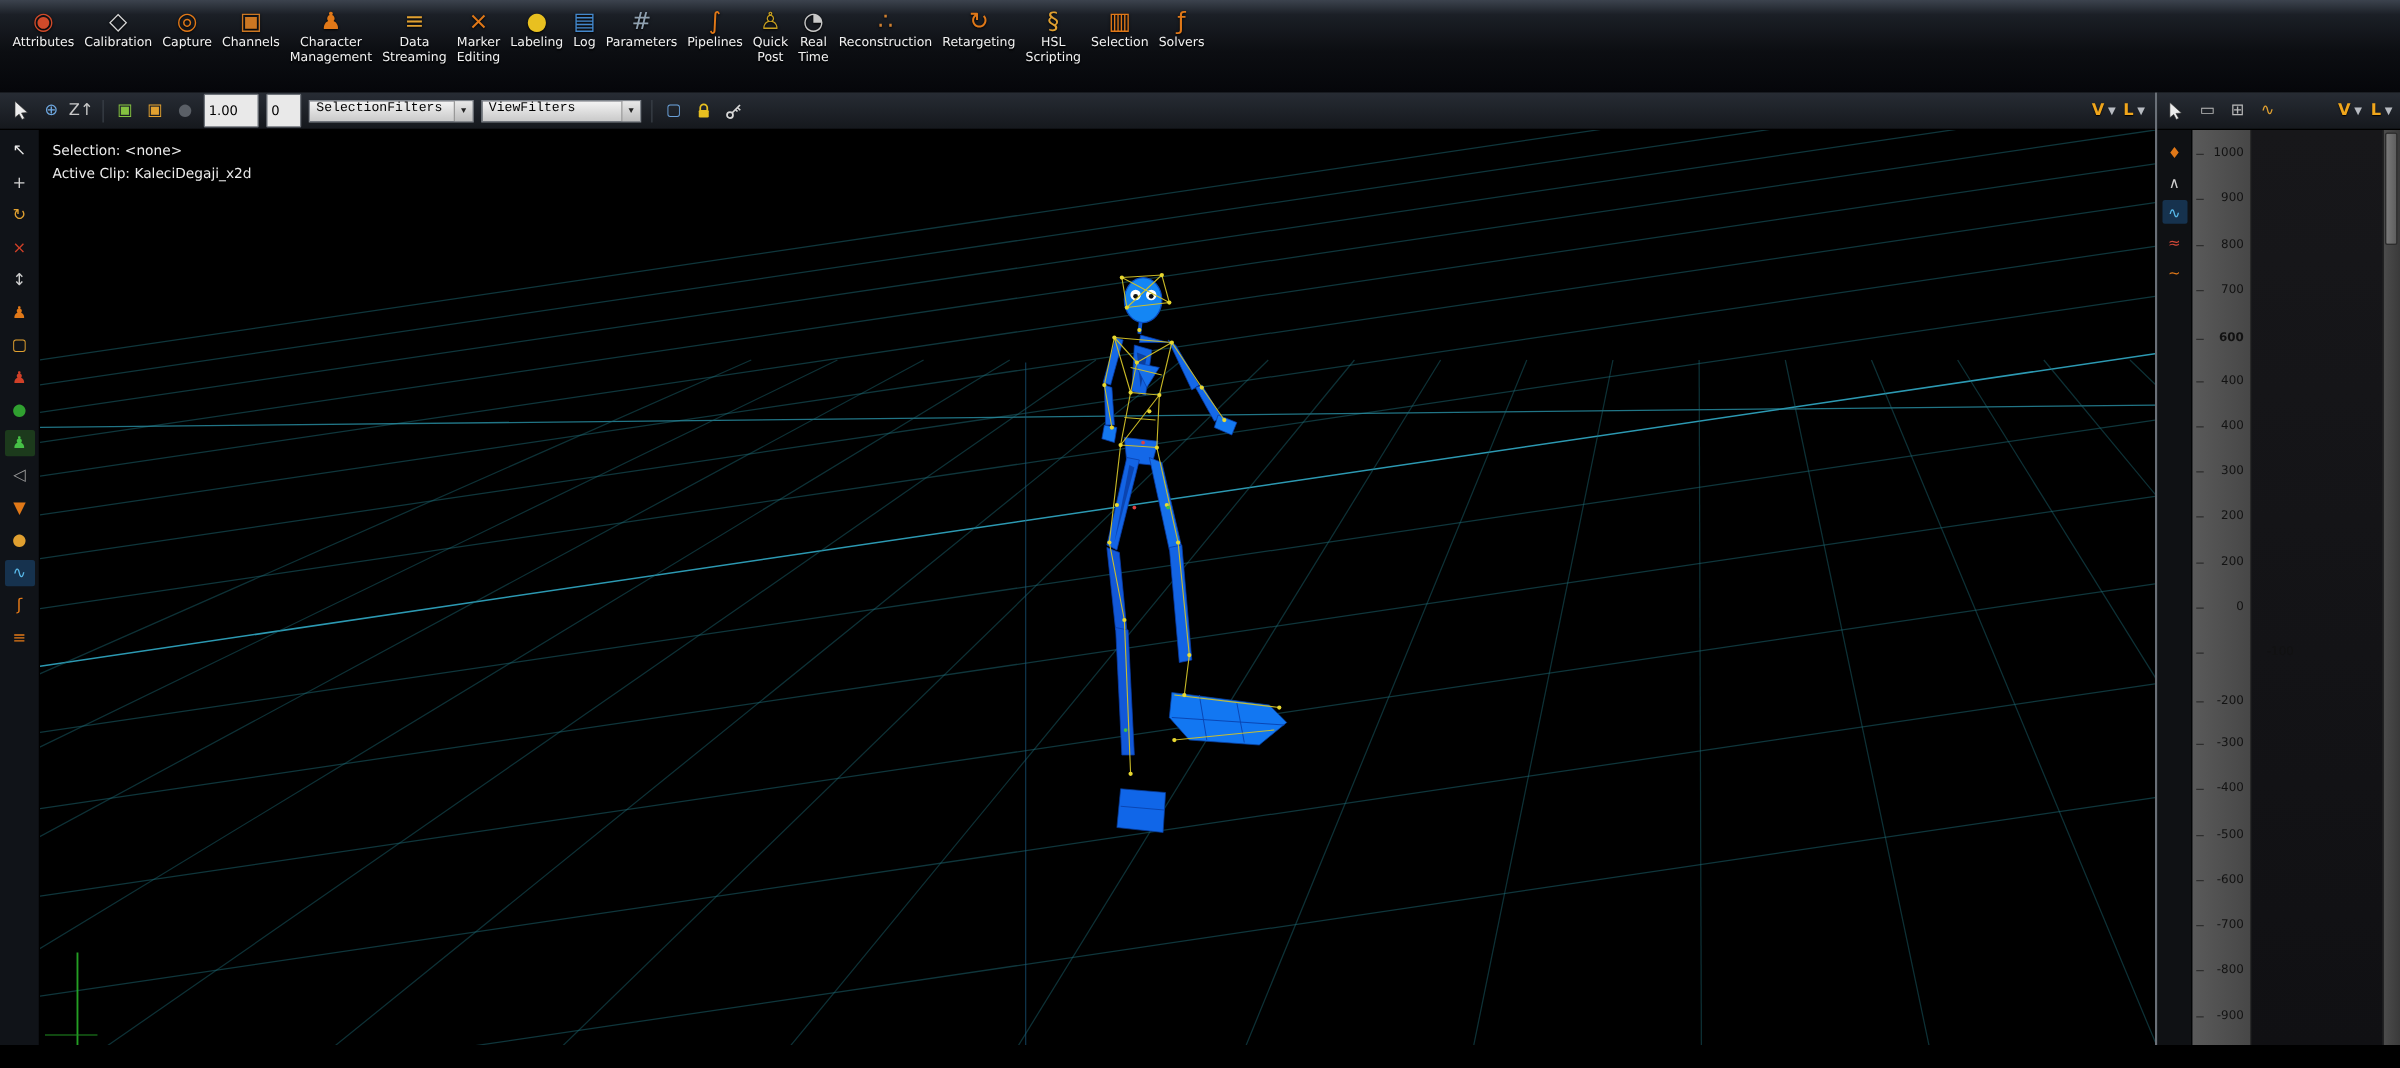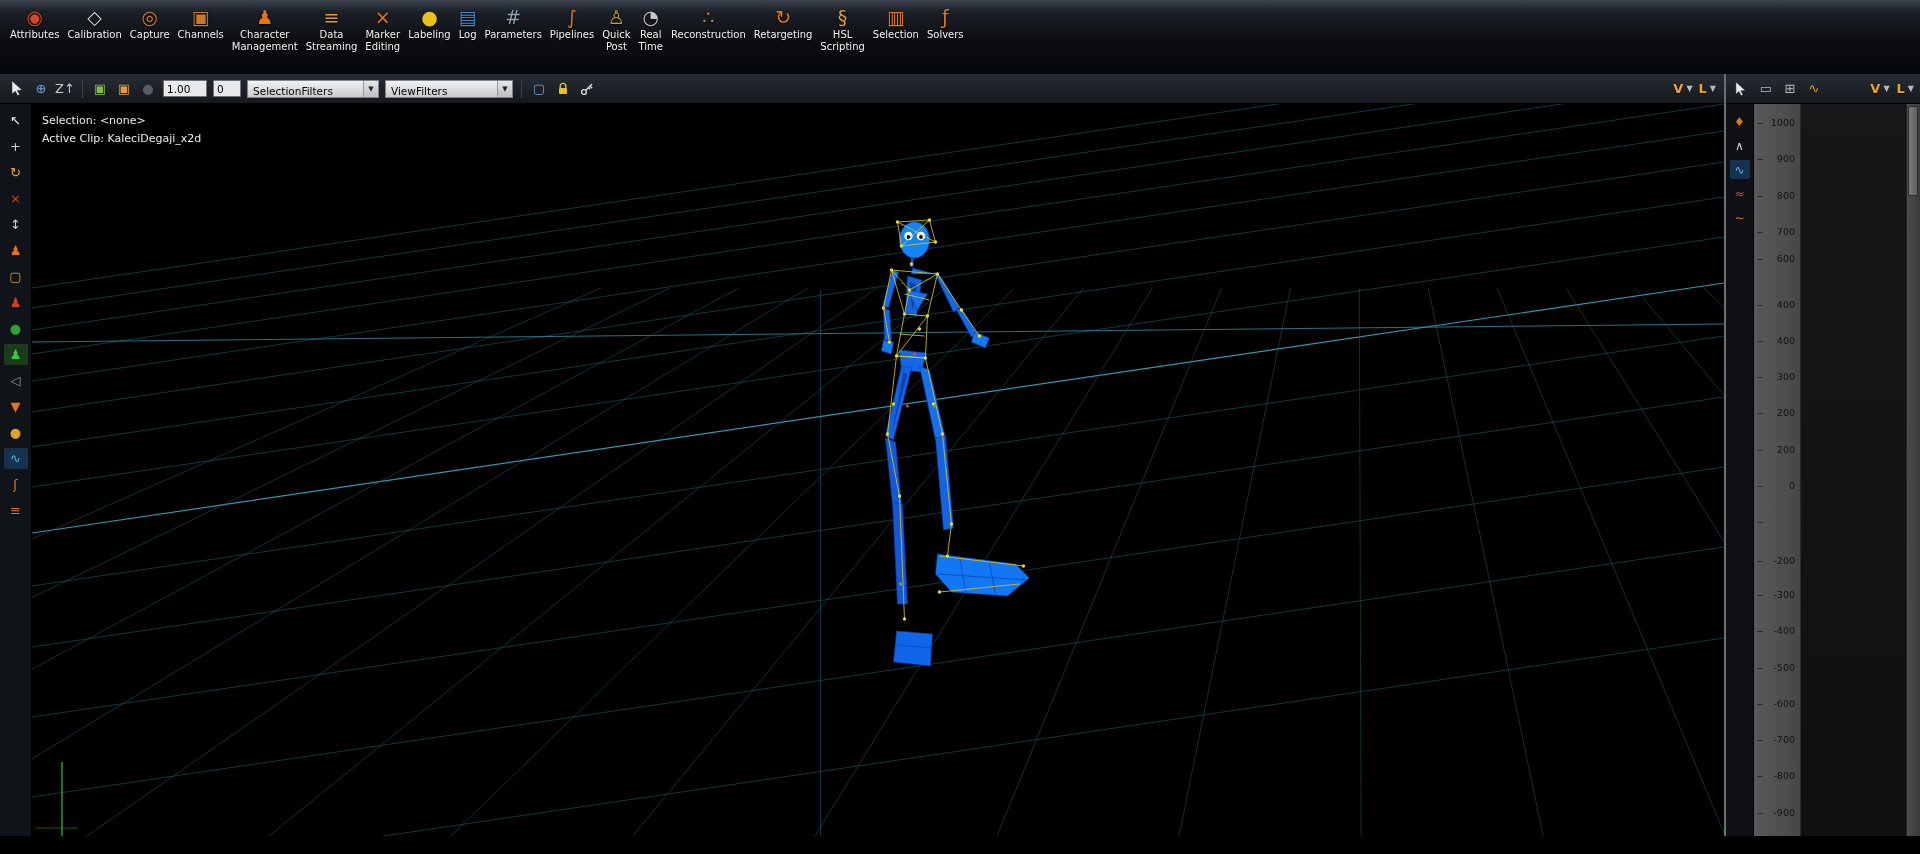--- a/index.html
+++ b/index.html
@@ -20,7 +20,7 @@
   .iconrow{display:flex;align-items:center;gap:6px;}
   .ticon{width:18px;height:18px;display:flex;align-items:center;justify-content:center;font-size:13px;cursor:default;}
   .sep{width:1px;height:18px;background:#3a4048;margin:0 2px;}
-  .num-input{height:17px;background:#e9e9e9;border:1px solid #6d7279;border-radius:1px;font-size:10.5px;padding:0 3px;color:#000;font-family:"DejaVu Sans",sans-serif;box-sizing:border-box;}
+  .num-input{height:27px;background:#e9e9e9;border:1px solid #6d7279;border-radius:1px;font-size:10.5px;padding:0 3px;color:#000;font-family:"DejaVu Sans",sans-serif;box-sizing:border-box;}
   .dd{height:18px;background:linear-gradient(#f4f4f4,#c9c9c9);border:1px solid #80858c;color:#000;font-size:10.5px;display:flex;align-items:flex-end;padding-left:5px;box-sizing:border-box;cursor:default;}
   .dd .dd-arrow{margin-left:auto;width:14px;align-self:stretch;display:flex;align-items:center;justify-content:center;font-size:7px;color:#222;border-left:1px solid #999;background:linear-gradient(#e8e8e8,#bdbdbd);}
   .vp-spacer{flex:1;}

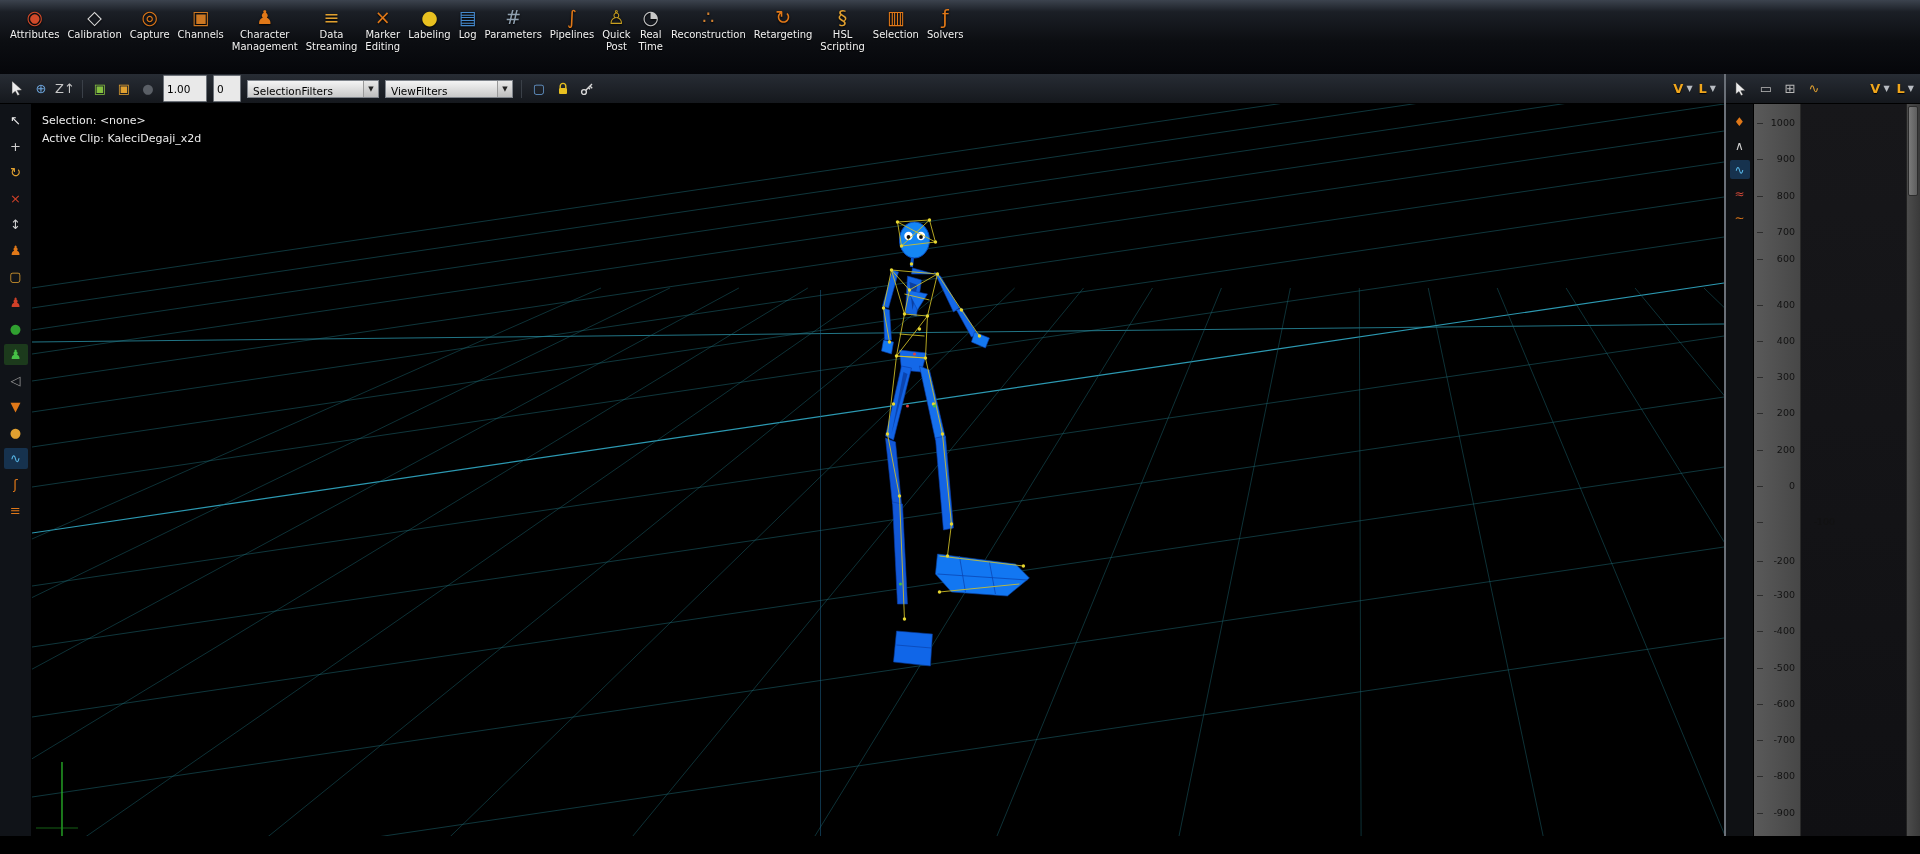--- a/index.html
+++ b/index.html
@@ -21,7 +21,7 @@
   .ticon{width:18px;height:18px;display:flex;align-items:center;justify-content:center;font-size:13px;cursor:default;}
   .sep{width:1px;height:18px;background:#3a4048;margin:0 2px;}
   .num-input{height:27px;background:#e9e9e9;border:1px solid #6d7279;border-radius:1px;font-size:10.5px;padding:0 3px;color:#000;font-family:"DejaVu Sans",sans-serif;box-sizing:border-box;}
-  .dd{height:18px;background:linear-gradient(#f4f4f4,#c9c9c9);border:1px solid #80858c;color:#000;font-size:10.5px;display:flex;align-items:flex-end;padding-left:5px;box-sizing:border-box;cursor:default;}
+  .dd{height:18px;background:linear-gradient(#f4f4f4,#c9c9c9);border:1px solid #80858c;color:#000;font-size:10.5px;display:flex;align-items:flex-start;padding-left:5px;box-sizing:border-box;cursor:default;font-family:Liberation Mono, monospace;}
   .dd .dd-arrow{margin-left:auto;width:14px;align-self:stretch;display:flex;align-items:center;justify-content:center;font-size:7px;color:#222;border-left:1px solid #999;background:linear-gradient(#e8e8e8,#bdbdbd);}
   .vp-spacer{flex:1;}
   .vl-btn{display:flex;align-items:center;gap:3px;cursor:default;}

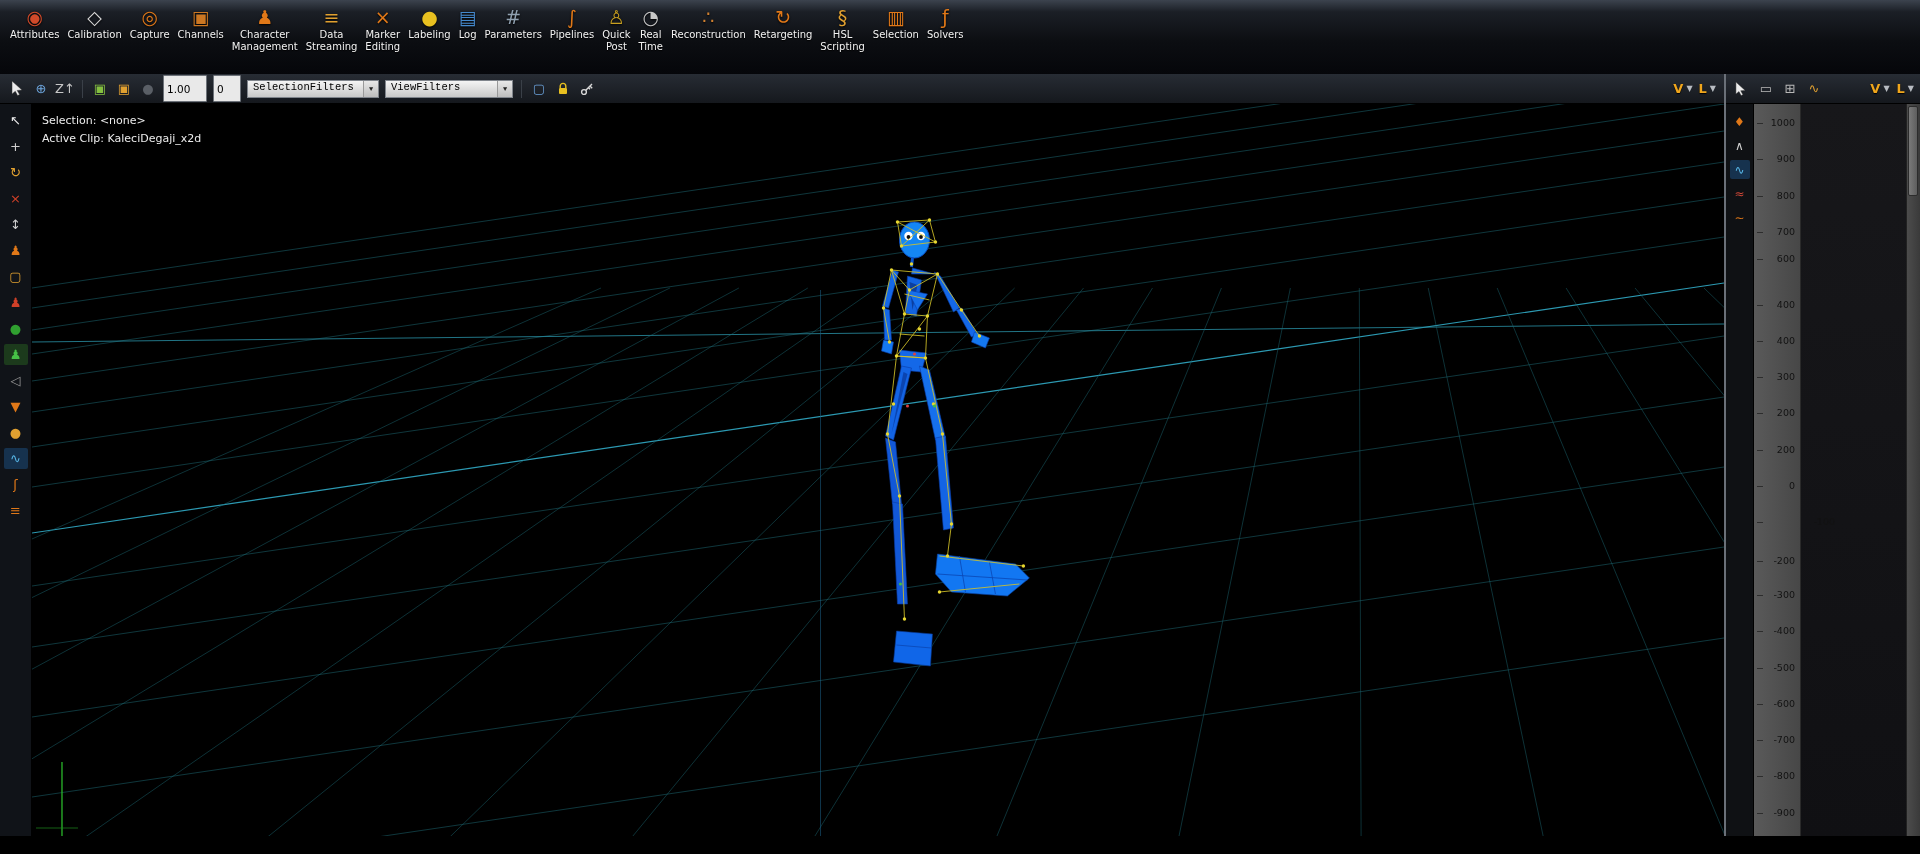--- a/index.html
+++ b/index.html
@@ -477,7 +477,7 @@
               <span class="tick-num">700</span>
             </div>
 
-            <div class="tick" style="top: 149px;">
+            <div class="tick" style="top: 161px; font-weight: bold;">
               <span class="tick-line"></span>
               <span class="tick-num">600</span>
             </div>

